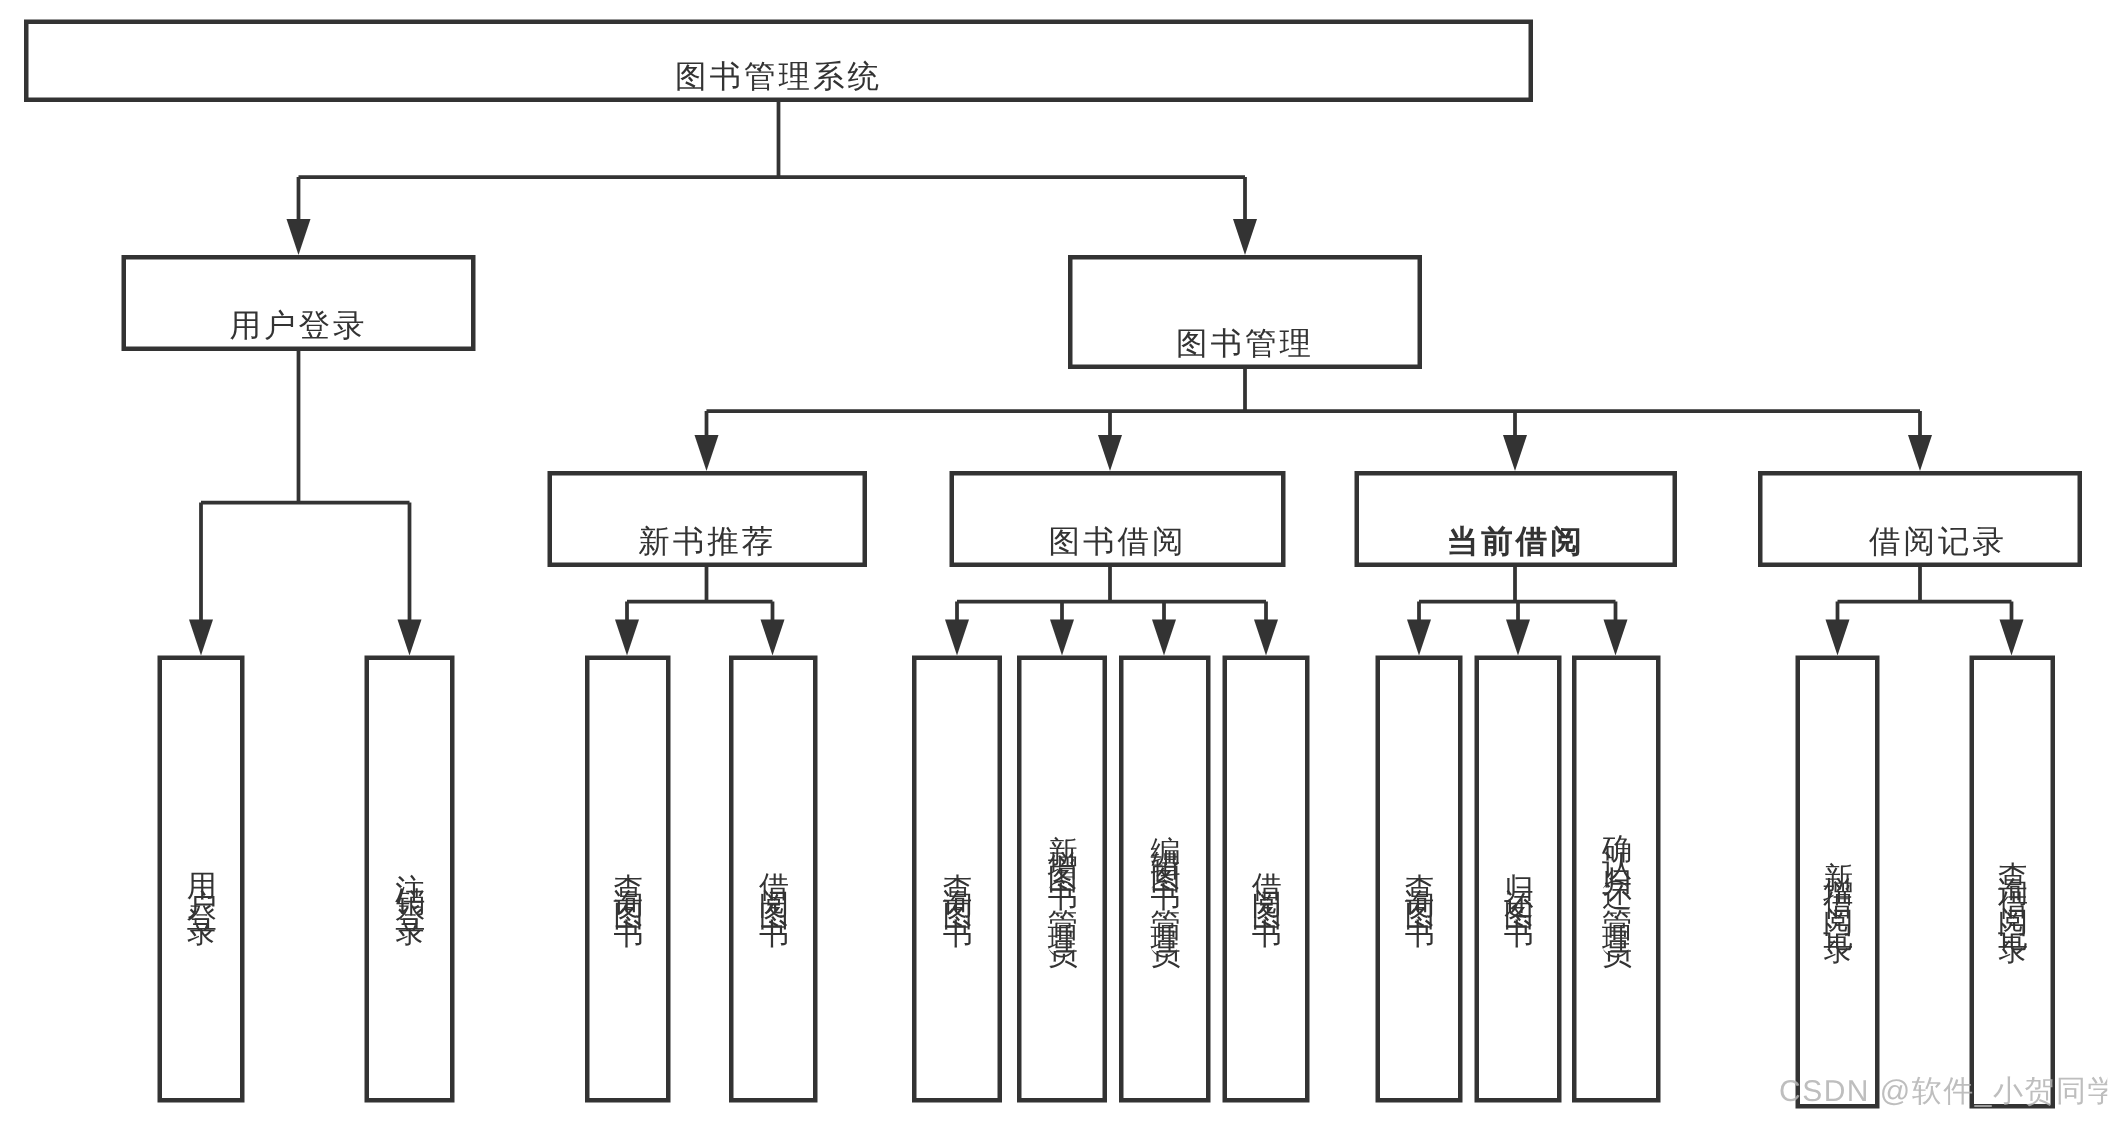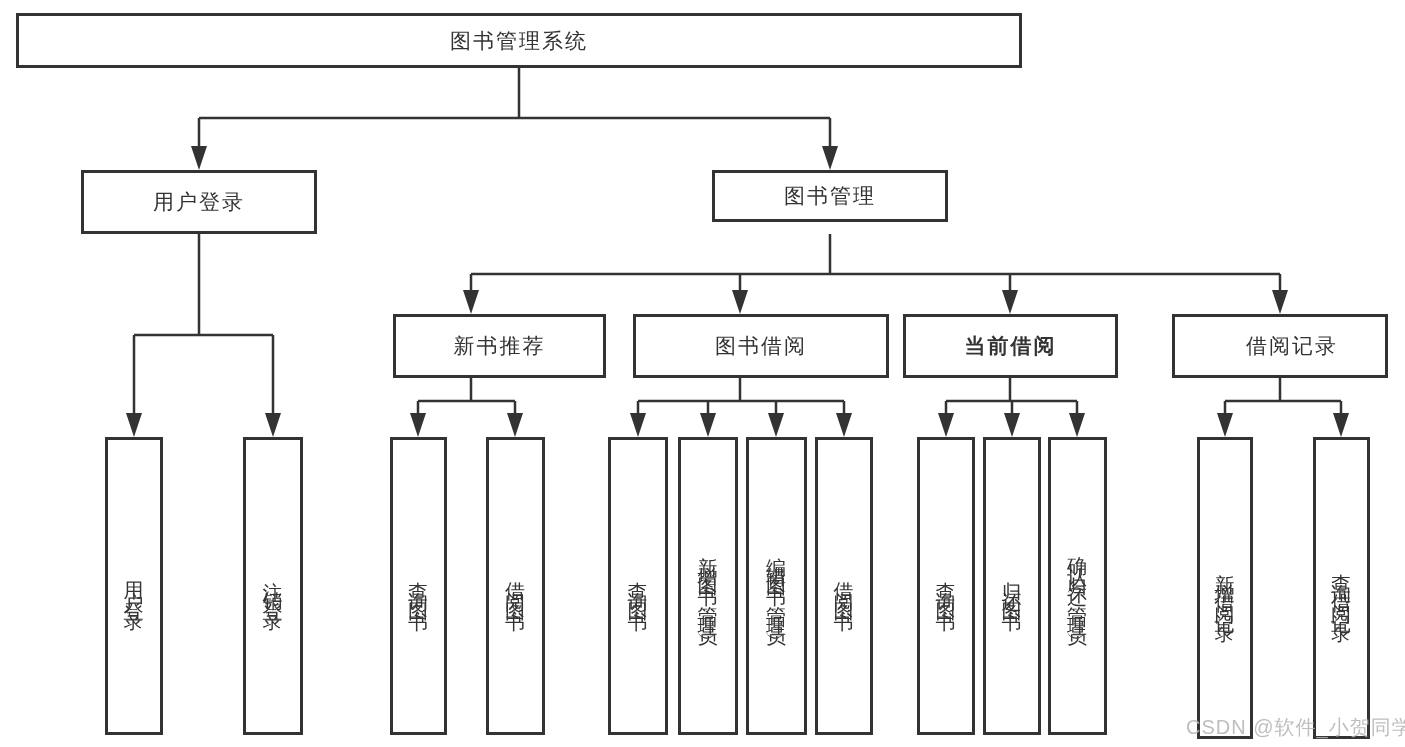--- a/index.html
+++ b/index.html
@@ -12,7 +12,7 @@
   .heads polygon { fill:#333333; stroke:none; }
   .hbox {
     position:absolute; box-sizing:border-box; border:3px solid #333333;
-    background:#ffffff; display:flex; align-items:center; justify-content:center;
+    background:#ffffff; display:flex; align-items:flex-end; justify-content:center;
     color:#333333; font-size:21px; letter-spacing:2px; white-space:nowrap;
   }
   .vbox {

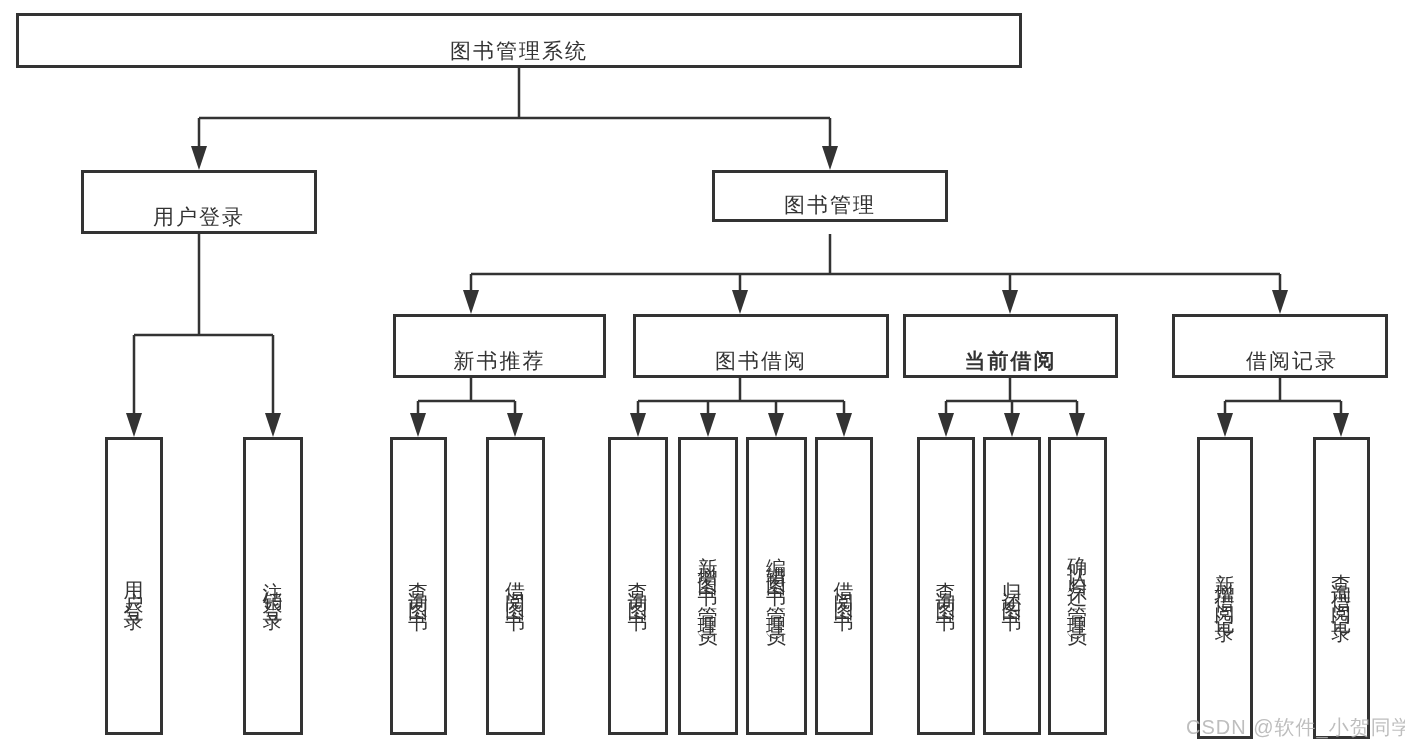--- a/index.html
+++ b/index.html
@@ -73,7 +73,7 @@
   <div class="hbox" style="left:81px; top:170px; width:236px; height:64px;">
     <span>用户登录</span>
   </div>
-  <div class="hbox" style="left:712px; top:170px; width:236px; height:52px;">
+  <div class="hbox" style="left:712px; top:170px; width:236px; height:76px;">
     <span>图书管理</span>
   </div>
 

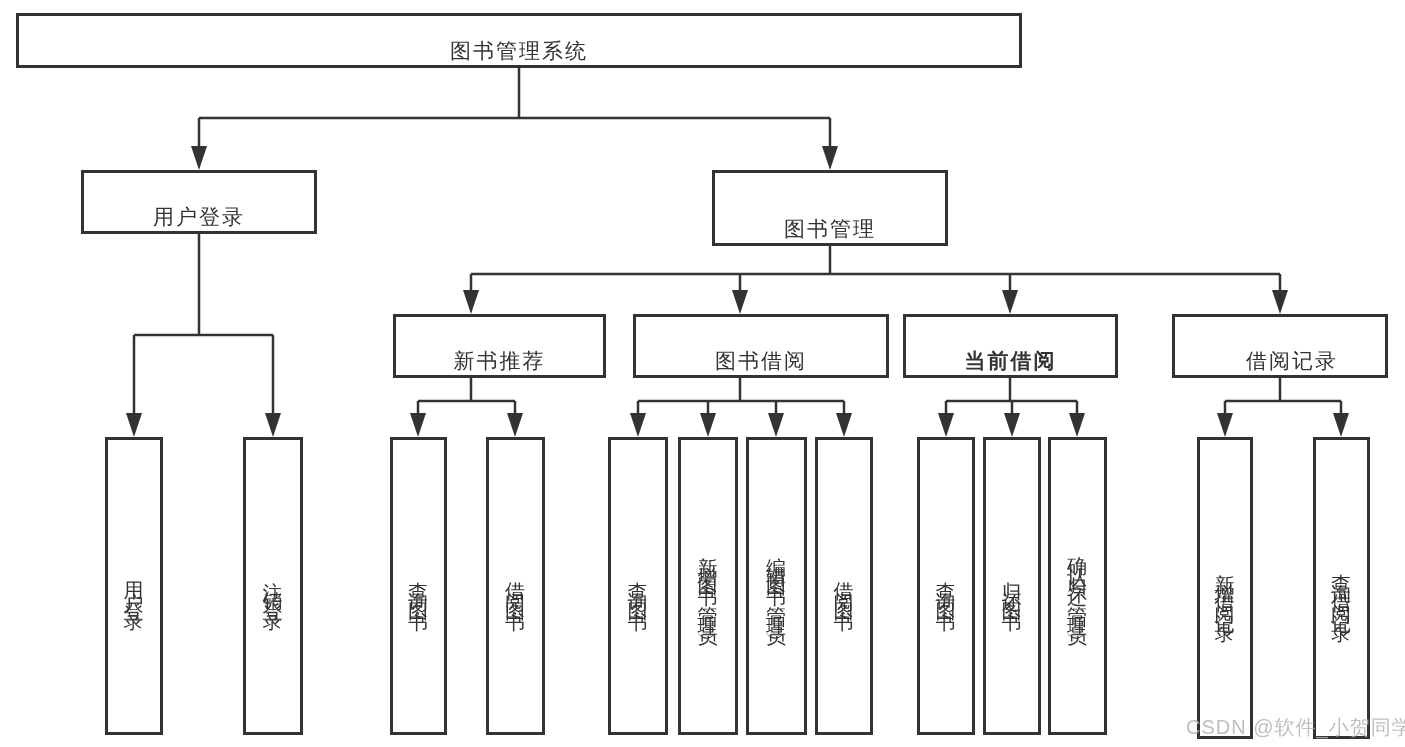--- a/index.html
+++ b/index.html
@@ -77,7 +77,7 @@
     <span>图书管理</span>
   </div>
 
-  <div class="hbox" style="left:365px; top:314px; width:213px; height:64px;margin-left:28px;">
+  <div class="hbox" style="left:365px; top:314px; width:213px; height:64px;">
     <span>新书推荐</span>
   </div>
   <div class="hbox" style="left:633px; top:314px; width:256px; height:64px;">

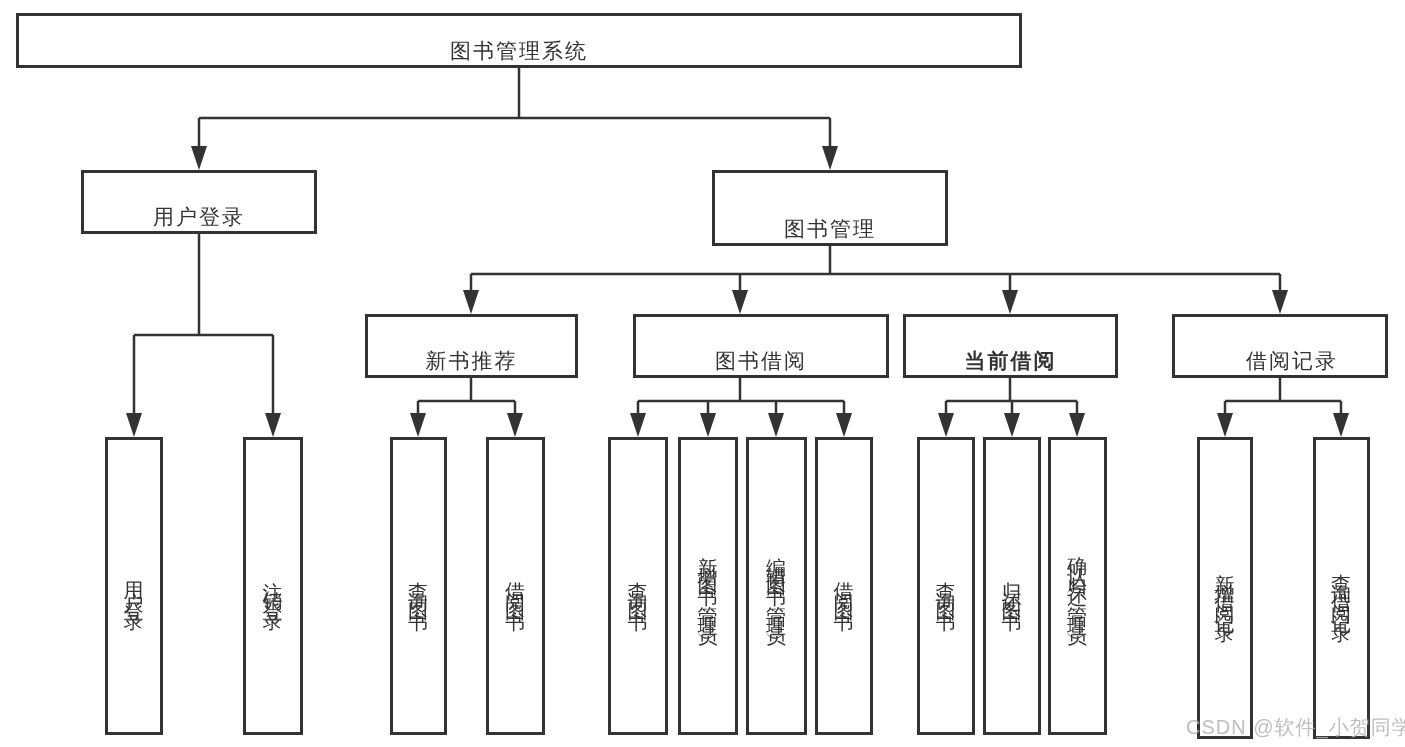--- a/index.html
+++ b/index.html
@@ -80,7 +80,7 @@
   <div class="hbox" style="left:365px; top:314px; width:213px; height:64px;">
     <span>新书推荐</span>
   </div>
-  <div class="hbox" style="left:633px; top:314px; width:256px; height:64px;">
+  <div class="hbox" style="left:633px; top:314px; width:224px; height:64px;">
     <span>图书借阅</span>
   </div>
   <div class="hbox" style="left:903px; top:314px; width:215px; height:64px;font-weight:bold;">

